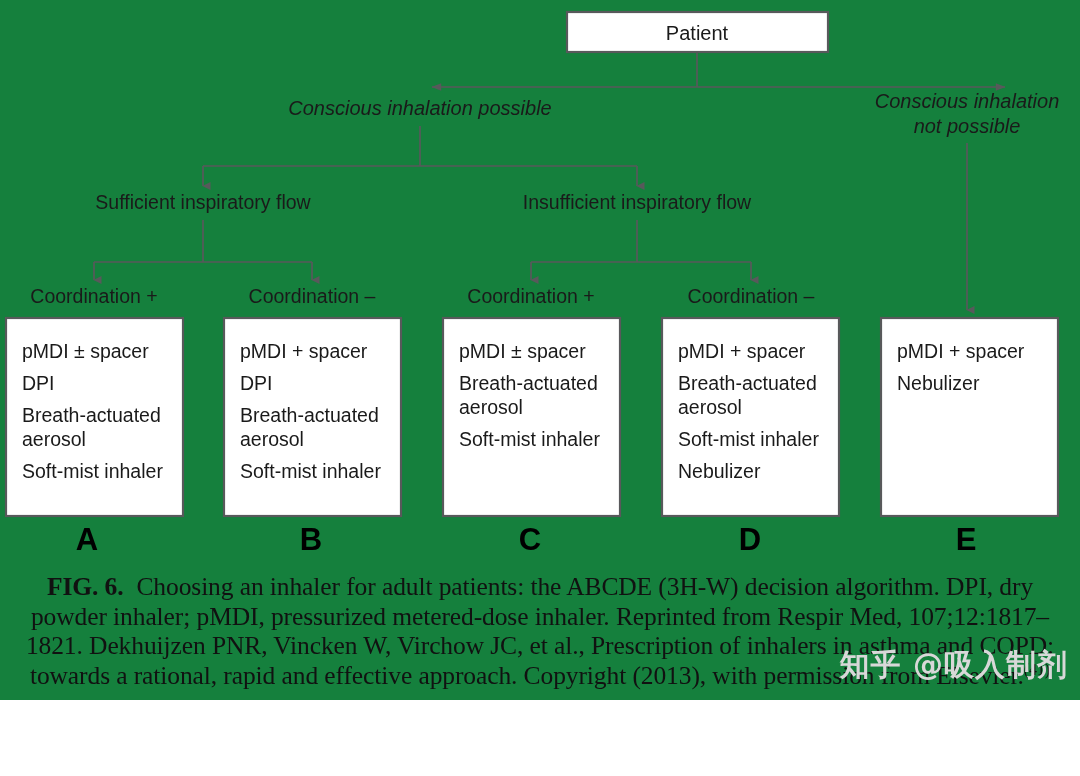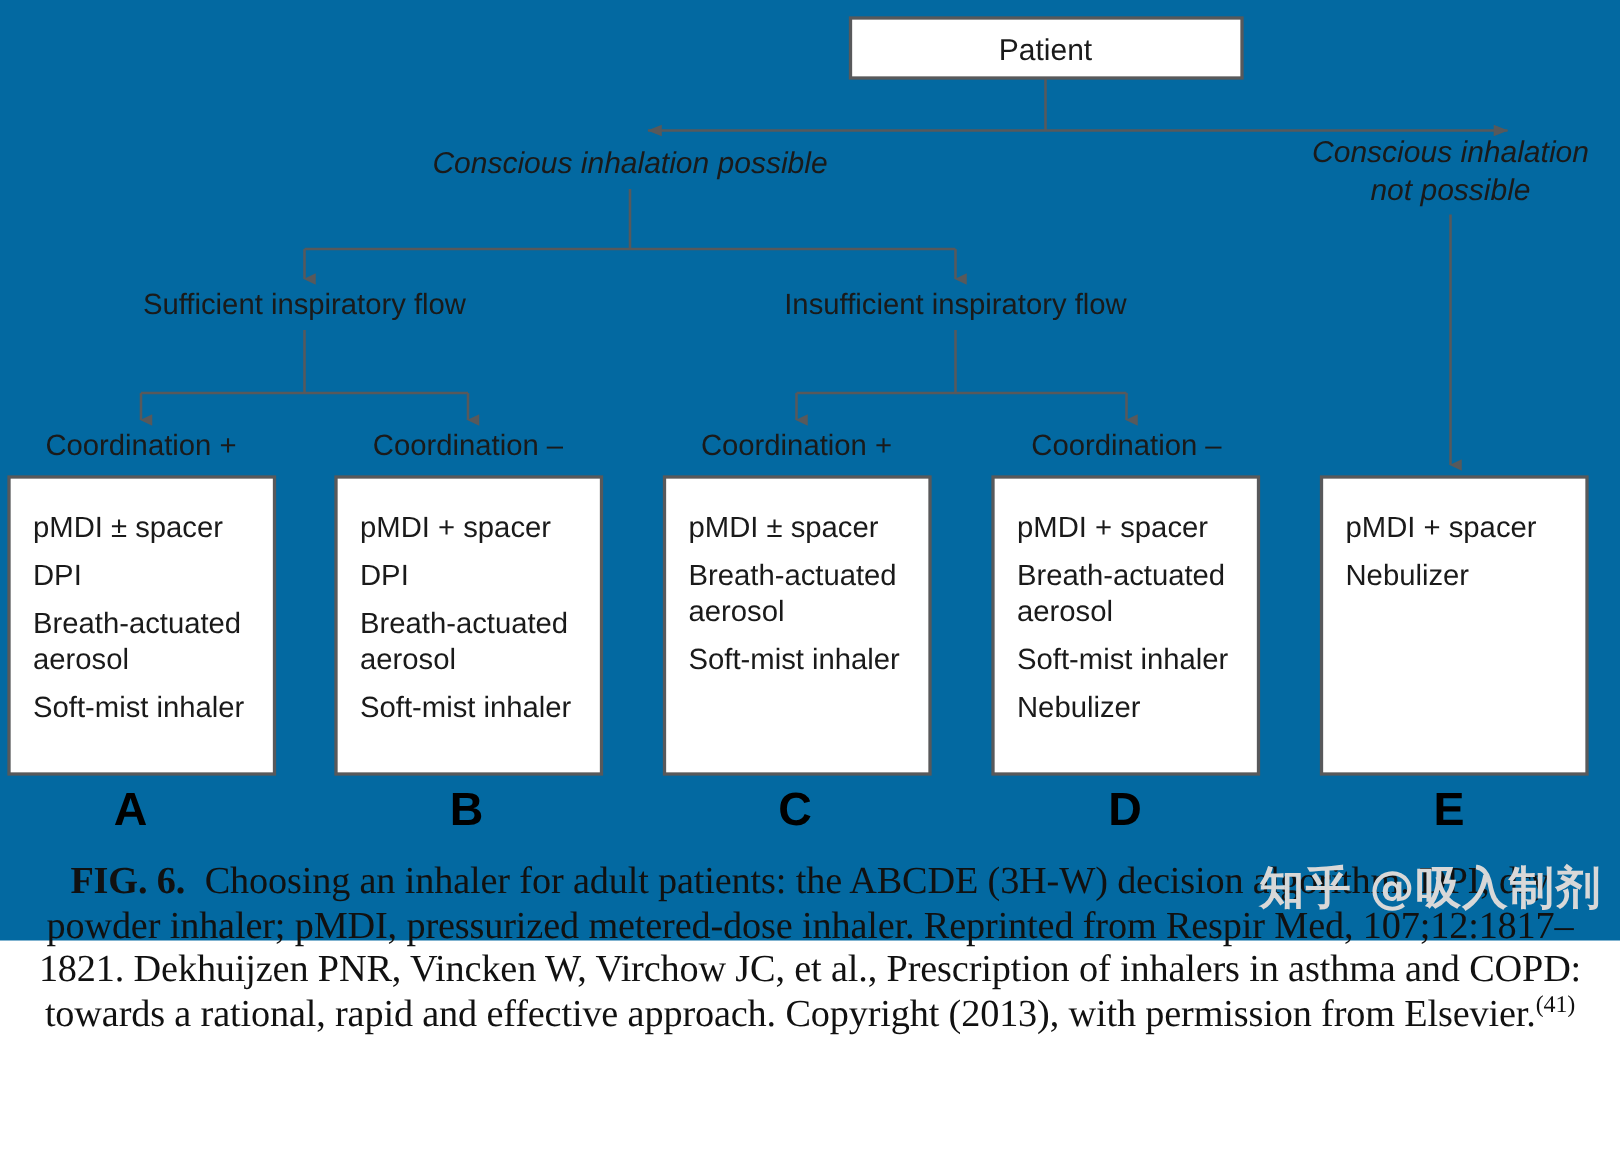--- a/index.html
+++ b/index.html
@@ -17,8 +17,8 @@
   #page {
     position: relative;
     width: 1080px;
-    height: 627px;
-    background: #0369a1;
+    height: 700px;
+    background: #15803d;
   }
   
   #flowchart {

